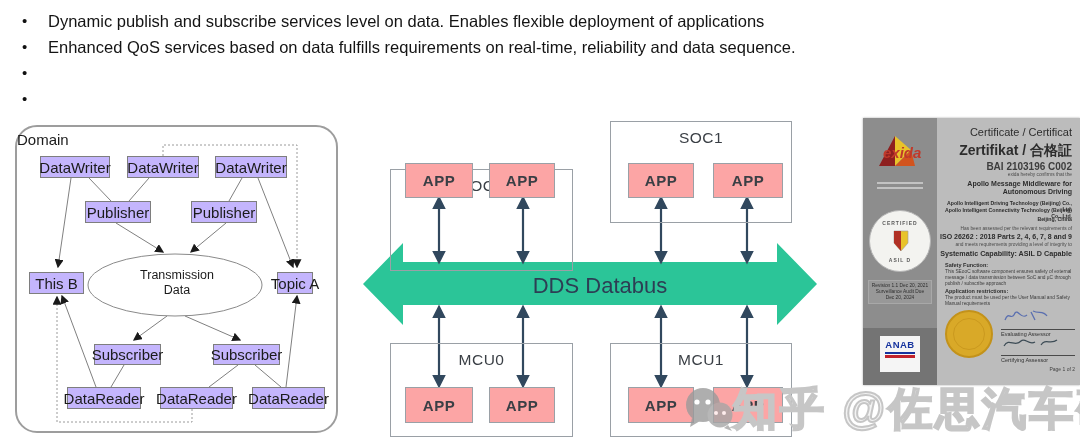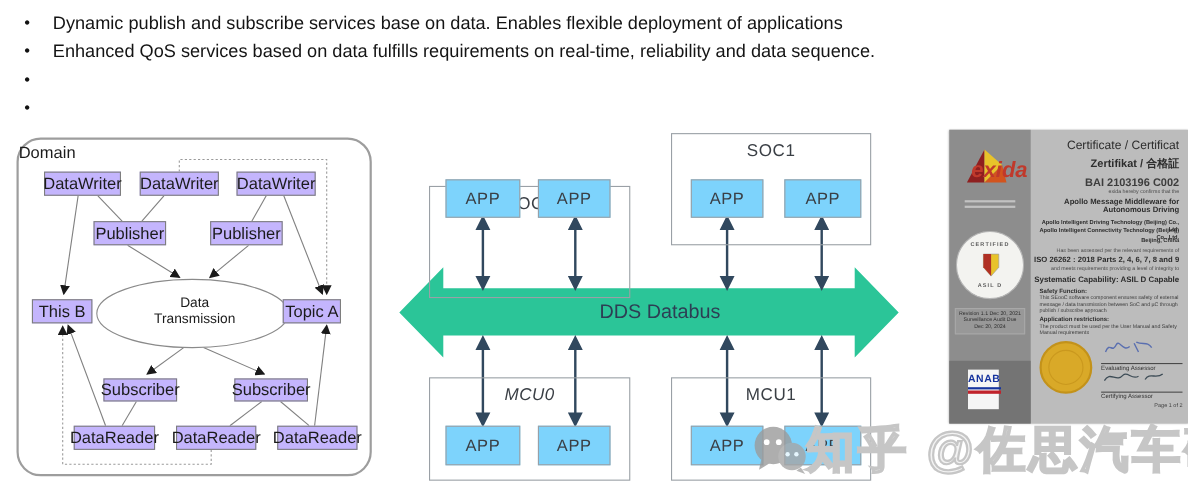--- a/index.html
+++ b/index.html
@@ -81,7 +81,7 @@
   <div class="bullets">
     <div class="bullet-row">
       <span class="bullet-dot">•</span>
-      <span class="bullet-text">Dynamic publish and subscribe services base on data. Enables flexible deployment of applications</span>
+      <span class="bullet-text">Dynamic publish and subscribe services level on data. Enables flexible deployment of applications</span>
     </div>
     <div class="bullet-row">
       <span class="bullet-dot">•</span>

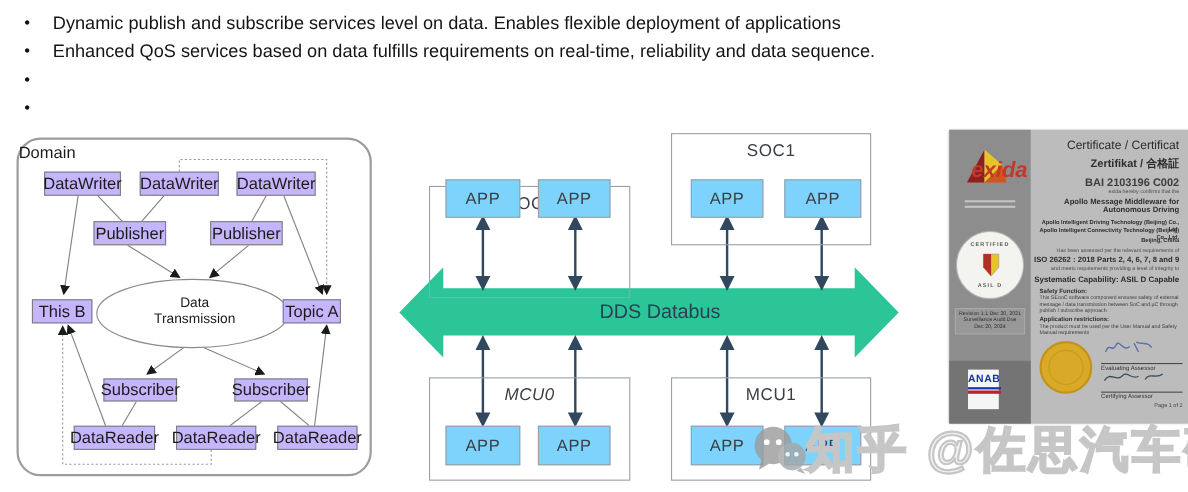--- a/index.html
+++ b/index.html
@@ -40,7 +40,7 @@
   .cert-left { position:absolute; left:0; top:0; width:74px; height:267px; background:#8d8d8d; }
   .cert-left-bottom { position:absolute; left:0; top:210px; width:74px; height:57px; background:#747474; }
   .exida-logo { position:absolute; left:8px; top:12px; width:58px; height:46px; }
-  .exida-word { position:absolute; left:12px; top:14px; font-size:20px; font-style:italic; font-weight:bold; color:#c0392b; }
+  .exida-word { position:absolute; left:12px; top:14px; font-size:15px; font-style:italic; font-weight:bold; color:#c0392b; }
   .tagline-bar { position:absolute; left:14px; width:46px; height:2px; background:#c2c2c2; }
   .seal { position:absolute; left:6px; top:92px; width:62px; height:62px; border-radius:50%;
     background:#f3f3f0; border:1px solid #b5b5b5; }

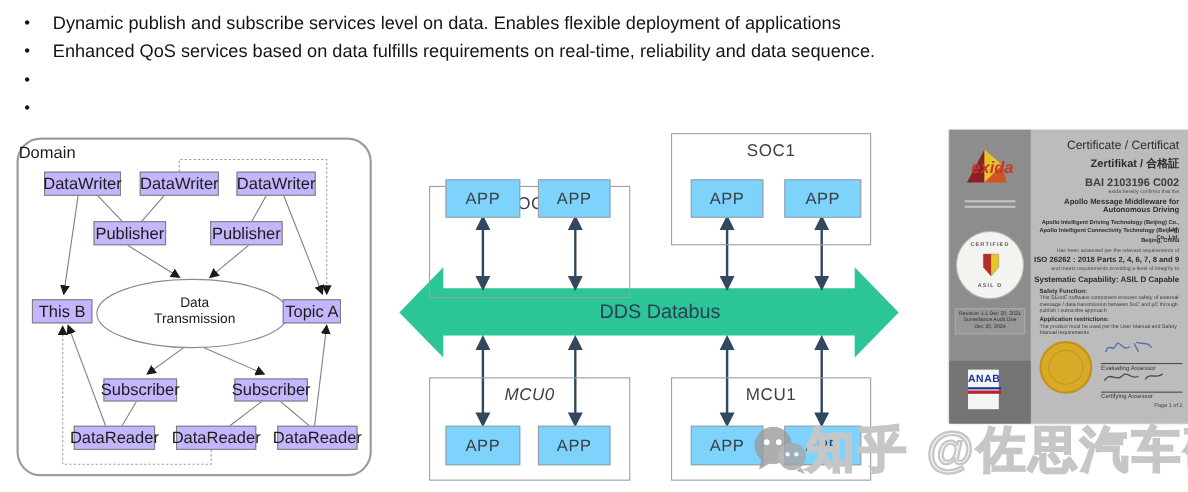--- a/index.html
+++ b/index.html
@@ -243,7 +243,7 @@
 
     <div class="cert-right">
       <div class="cr" style="top:8px;  font-size:11px;">Certificate  /  Certificat</div>
-      <div class="cr" style="top:24px; font-size:10px; font-weight:bold;">Zertifikat  /  合格証</div>
+      <div class="cr" style="top:24px; font-size:14px; font-weight:bold;">Zertifikat  /  合格証</div>
       <div class="cr" style="top:43px; font-size:10px; font-weight:bold; color:#3d3d3d;">BAI 2103196 C002</div>
       <div class="cr" style="top:54px; font-size:4.8px; color:#4b4b4b;">exida hereby confirms that the</div>
       <div class="cr" style="top:62px; font-size:7px; font-weight:bold; line-height:8px;">Apollo Message Middleware for Autonomous Driving</div>

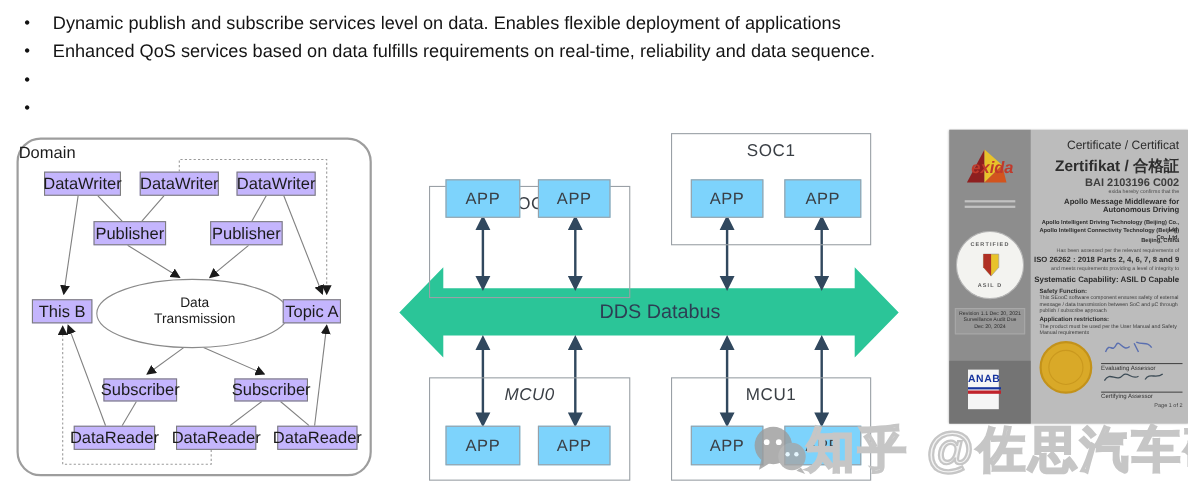--- a/index.html
+++ b/index.html
@@ -29,9 +29,9 @@
   .hwbox { position:absolute; border:1.5px solid #9aa0a6; background:transparent; }
   .hwbox-label { position:absolute; top:7px; left:0; width:100%; text-align:center;
     font-size:15.5px; color:#3a3f45; letter-spacing:0.5px; }
-  .appbox { position:absolute; border:1.5px solid #9aa0a6; background:#7dd3fc;
+  .appbox { position:absolute; border:1.5px solid #9aa0a6; background:#fca5a5;
     display:flex; align-items:center; justify-content:center;
-    font-size:15px; color:#3a3f45; letter-spacing:0.5px; }
+    font-size:15px; color:#3a3f45; letter-spacing:0.5px;font-weight:bold; }
   .databus-label { position:absolute; left:490px; top:273px; width:220px; text-align:center;
     font-size:18px; color:#2d3e54; }
   

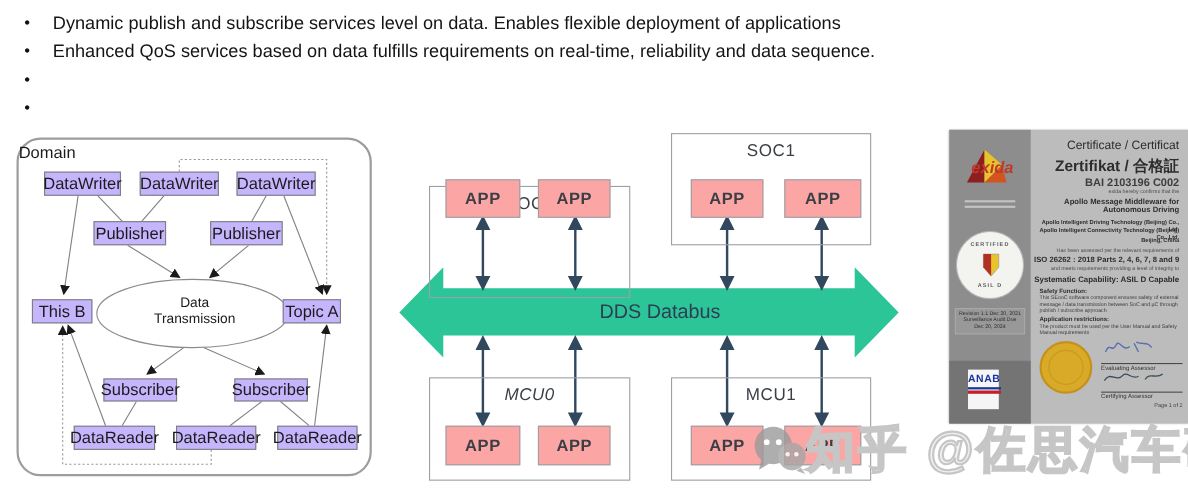--- a/index.html
+++ b/index.html
@@ -137,8 +137,8 @@
     <div class="dbox" style="left:240px; top:145px; width:53px; height:22px;">Topic A</div>
 
     <div class="ellipse-label">
+      <div>Transmission</div>
       <div>Data</div>
-      <div>Transmission</div>
     </div>
 
     <div class="dbox" style="left:77px; top:217px; width:67px; height:21px;">Subscriber</div>

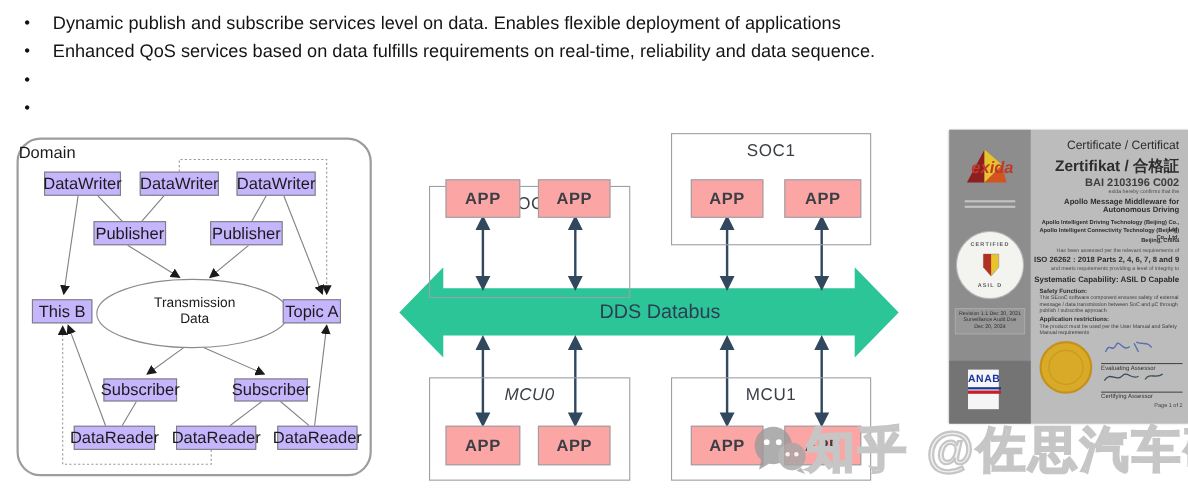--- a/index.html
+++ b/index.html
@@ -134,7 +134,7 @@
     <div class="dbox" style="left:174px; top:74px; width:66px; height:22px;">Publisher</div>
 
     <div class="dbox" style="left:12px; top:145px; width:55px; height:22px;">This B</div>
-    <div class="dbox" style="left:240px; top:145px; width:53px; height:22px;">Topic A</div>
+    <div class="dbox" style="left:260px; top:145px; width:36px; height:22px;">Topic A</div>
 
     <div class="ellipse-label">
       <div>Transmission</div>

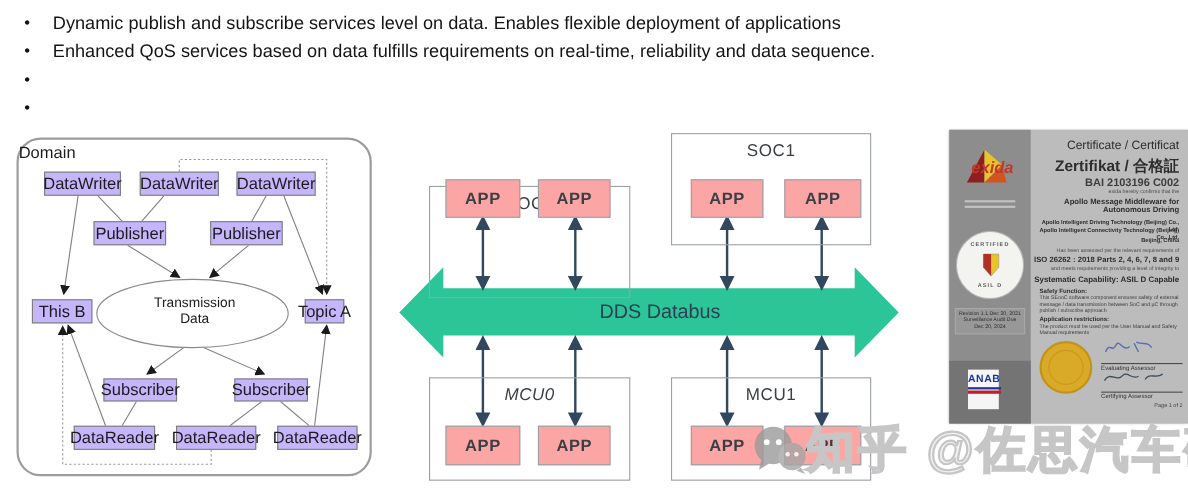--- a/index.html
+++ b/index.html
@@ -33,7 +33,7 @@
     display:flex; align-items:center; justify-content:center;
     font-size:15px; color:#3a3f45; letter-spacing:0.5px;font-weight:bold; }
   .databus-label { position:absolute; left:490px; top:273px; width:220px; text-align:center;
-    font-size:18px; color:#2d3e54; }
+    font-size:22px; color:#2d3e54; }
   
   .certificate { position:absolute; left:863px; top:118px; width:217px; height:267px;
     background:#bcbcbc; box-shadow:0 0 2px rgba(0,0,0,0.35); font-family:"Liberation Sans", sans-serif; }

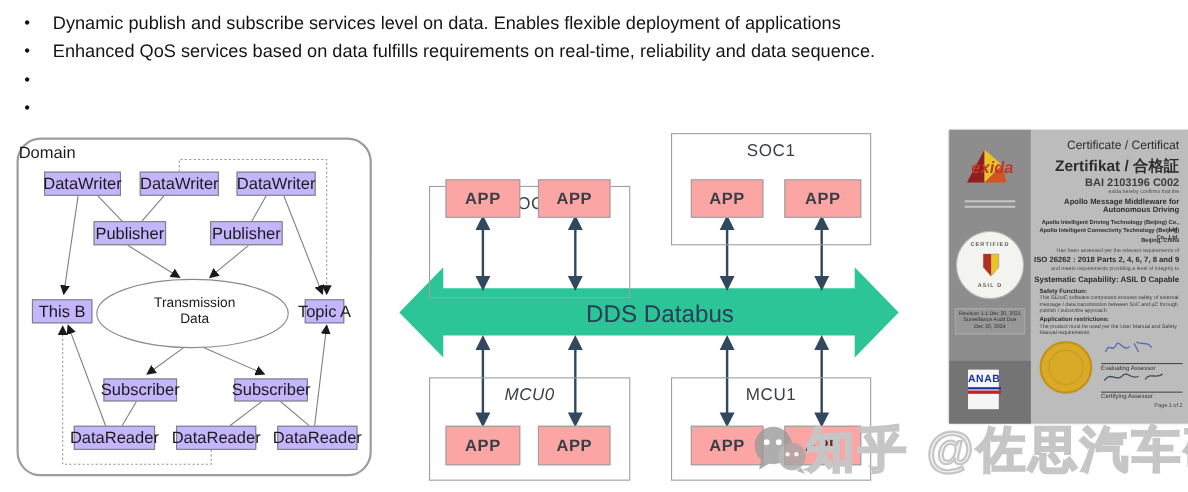--- a/index.html
+++ b/index.html
@@ -51,7 +51,7 @@
   .seal-shield { position:absolute; left:23px; top:19px; }
   .revision { position:absolute; left:5px; top:162px; width:64px; border:1px solid #a8a8a8;
     background:#989898; padding:2px 1px; text-align:center; font-size:4.8px; line-height:6px; color:#2e2e2e; }
-  .anab { position:absolute; left:17px; top:218px; width:28px; height:36px; background:#f5f5f5;
+  .anab { position:absolute; left:17px; top:218px; width:40px; height:36px; background:#f5f5f5;
     text-align:center; padding-top:3px; }
   .anab-word { font-size:9.5px; font-weight:bold; color:#16339e; letter-spacing:0.5px; }
   .anab-line1 { margin:2px auto 1px; width:30px; height:2px; background:#16339e; }

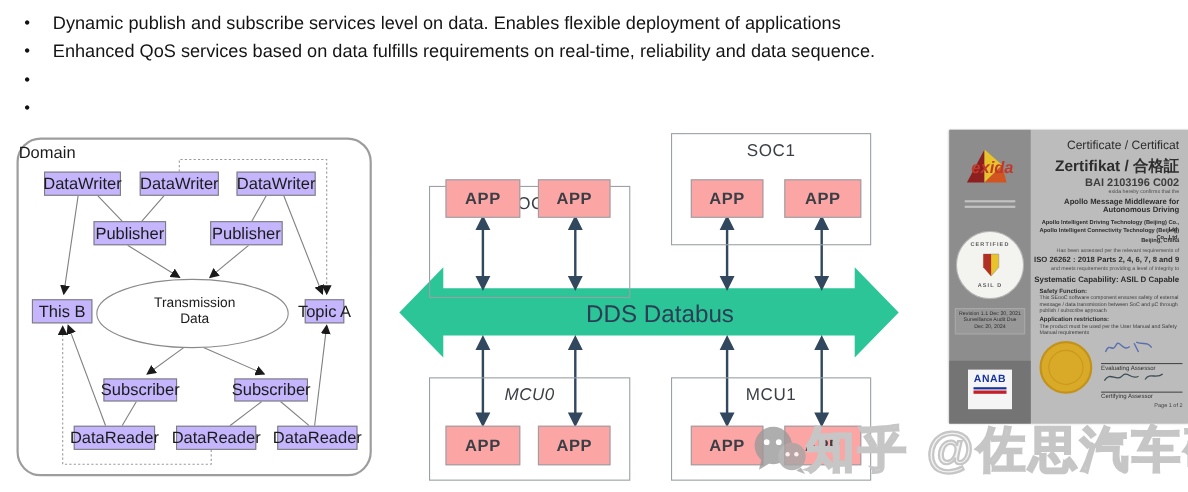--- a/index.html
+++ b/index.html
@@ -190,7 +190,7 @@
   <div class="hwbox" style="left:610px; top:121px; width:182px; height:102px;">
     <div class="hwbox-label">SOC1</div>
   </div>
-  <div class="hwbox" style="left:390px; top:343px; width:183px; height:94px;font-style:italic;">
+  <div class="hwbox" style="left:390px; top:343px; width:183px; height:94px;">
     <div class="hwbox-label">MCU0</div>
   </div>
   <div class="hwbox" style="left:610px; top:343px; width:182px; height:94px;">

